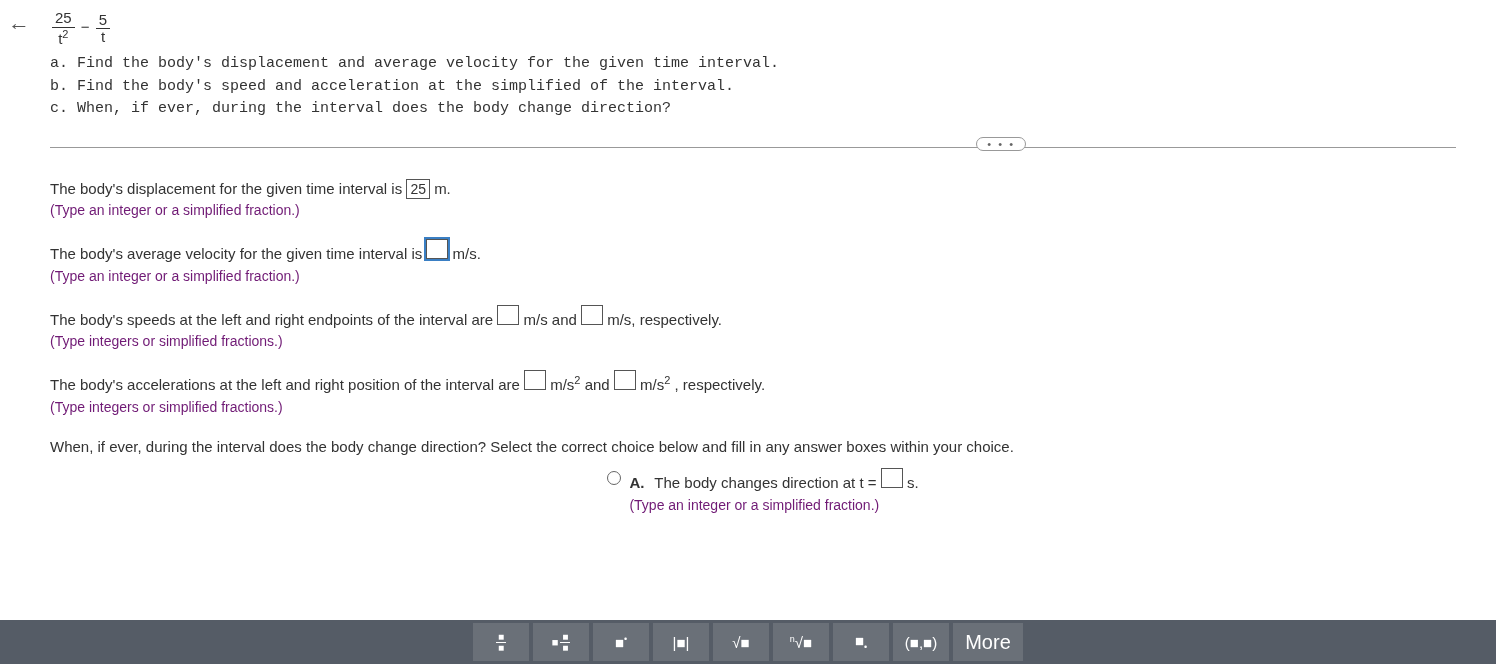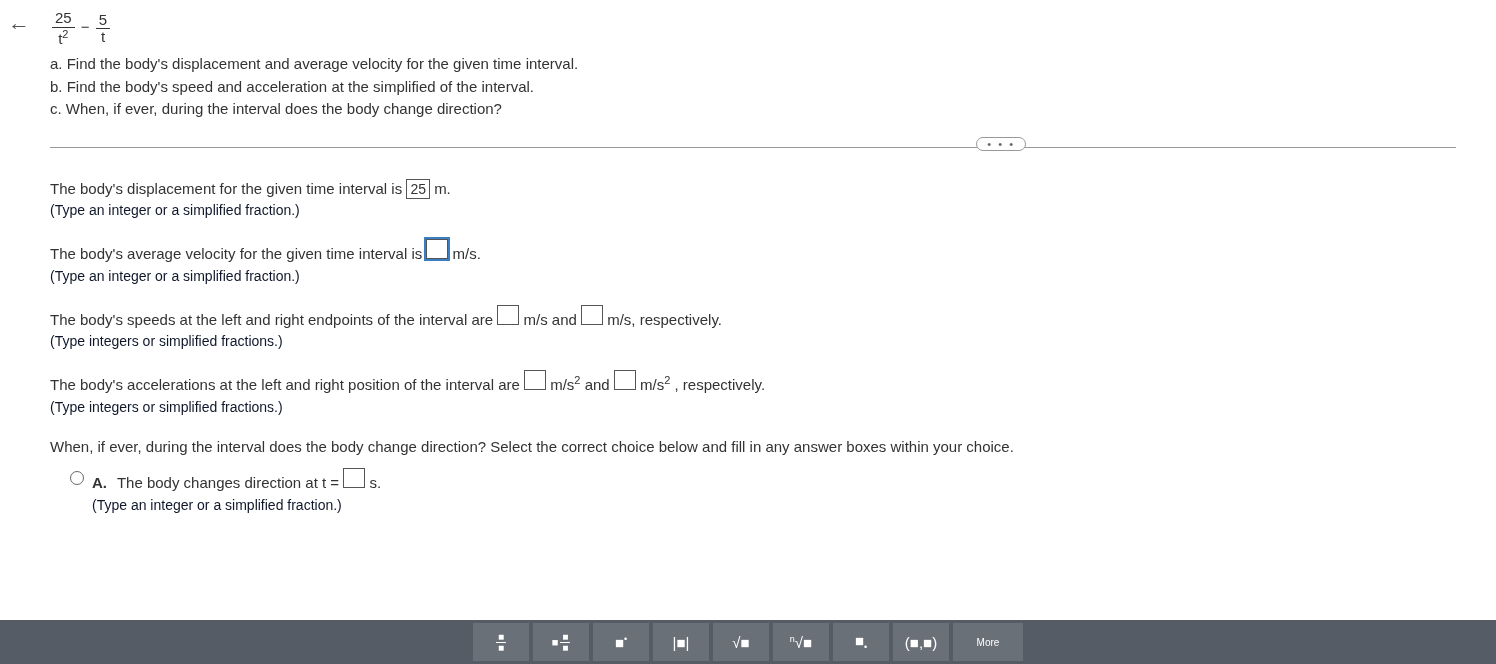--- a/index.html
+++ b/index.html
@@ -34,7 +34,7 @@
   .question-block .problem-stem {
     margin-bottom: 6px;
   }
-  .parts { margin-top: 4px; }
+  .parts { margin-top: 4px; font-family: Liberation Mono, monospace; }
   .frac {
     display: inline-block;
     vertical-align: middle;

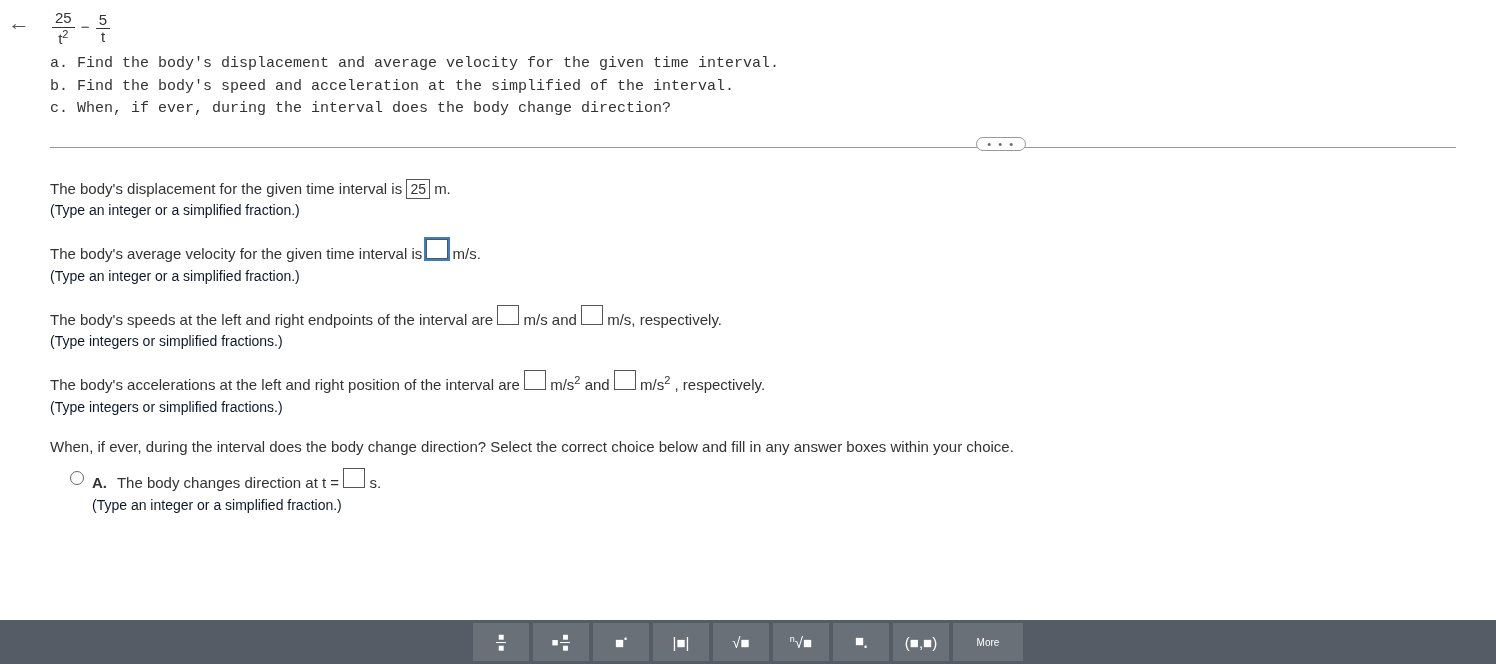--- a/index.html
+++ b/index.html
@@ -73,7 +73,7 @@
   .answer-block { margin-bottom: 18px; }
   .hint {
     font-size: 14px;
-    color: #0f172a;
+    color: #701a75;
   }
   .answer-input {
     display: inline-block;

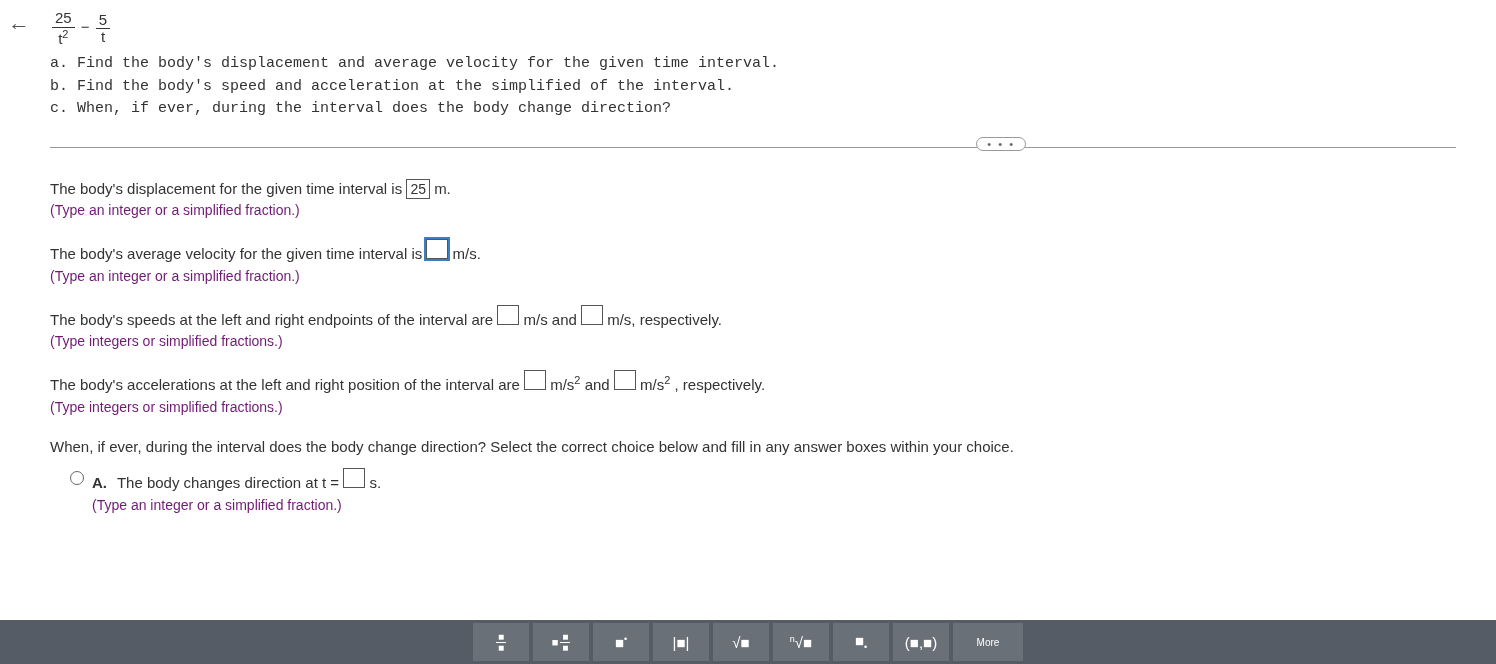--- a/index.html
+++ b/index.html
@@ -96,6 +96,7 @@
     gap: 8px;
     margin-left: 20px;
     margin-top: 10px;
+    justify-content: center;
   }
   .radio {
     width: 14px; height: 14px;

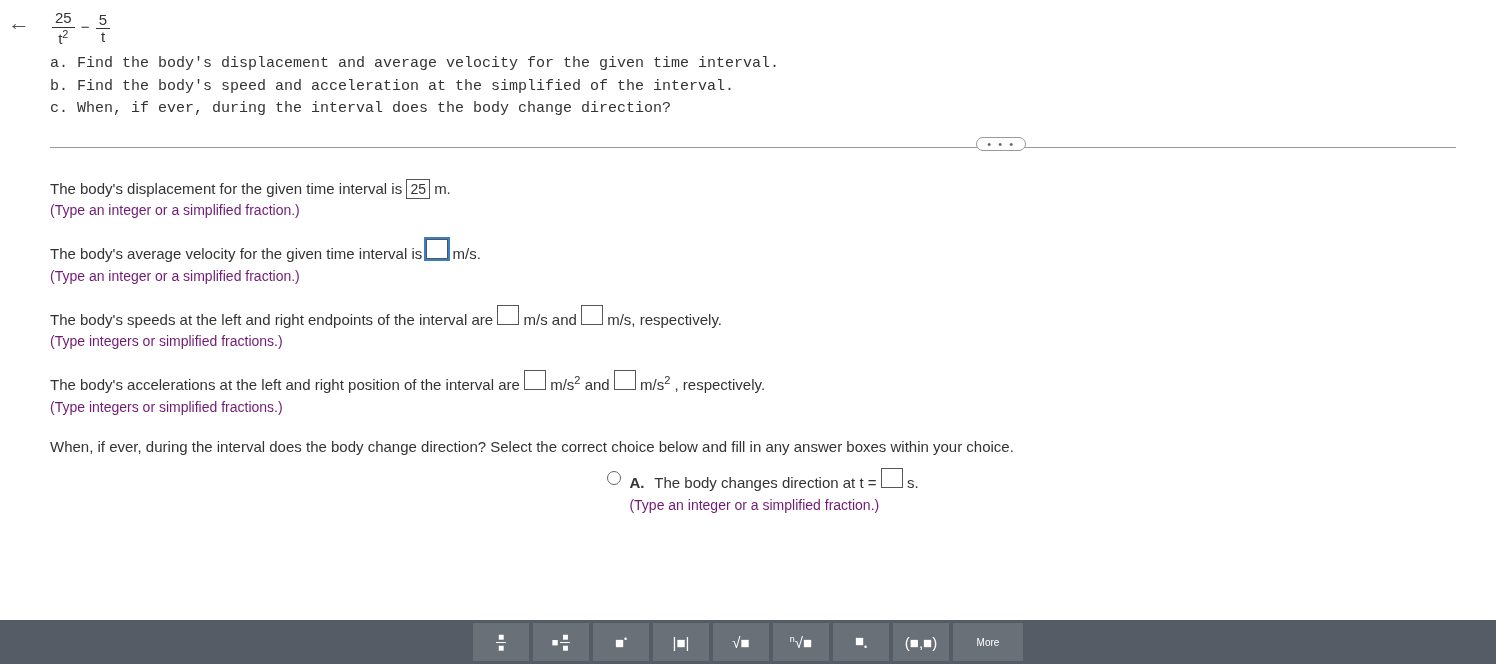--- a/index.html
+++ b/index.html
@@ -134,7 +134,7 @@
   }
   .tool-btn.more-btn {
     width: 70px;
-    font-size: 10px;
+    font-size: 20px;
   }
   .tb-frac {
     display:inline-block; text-align:center; font-size:10px; line-height:1;

